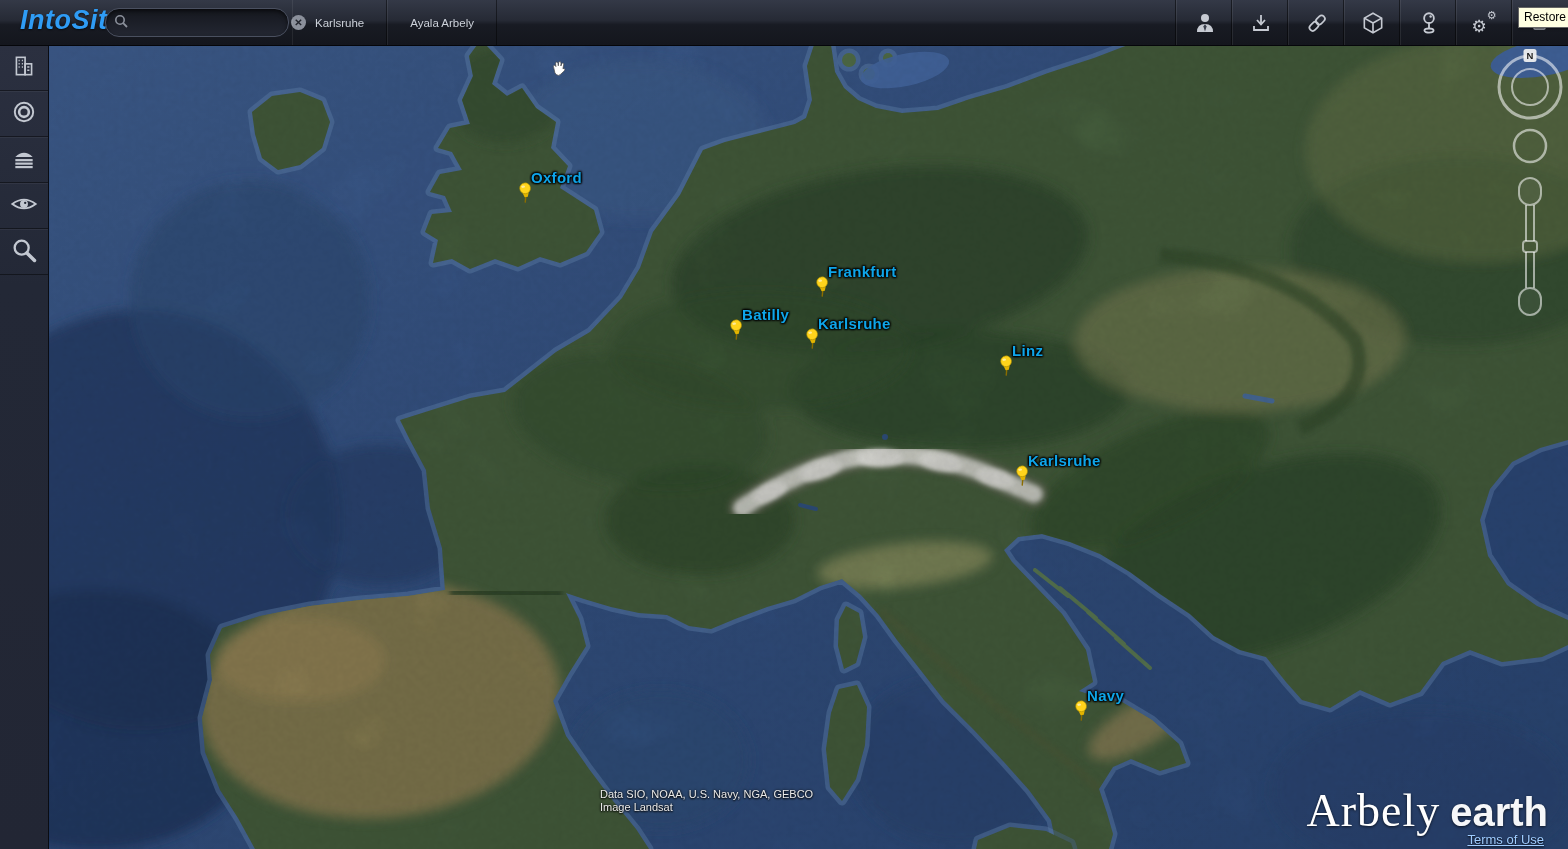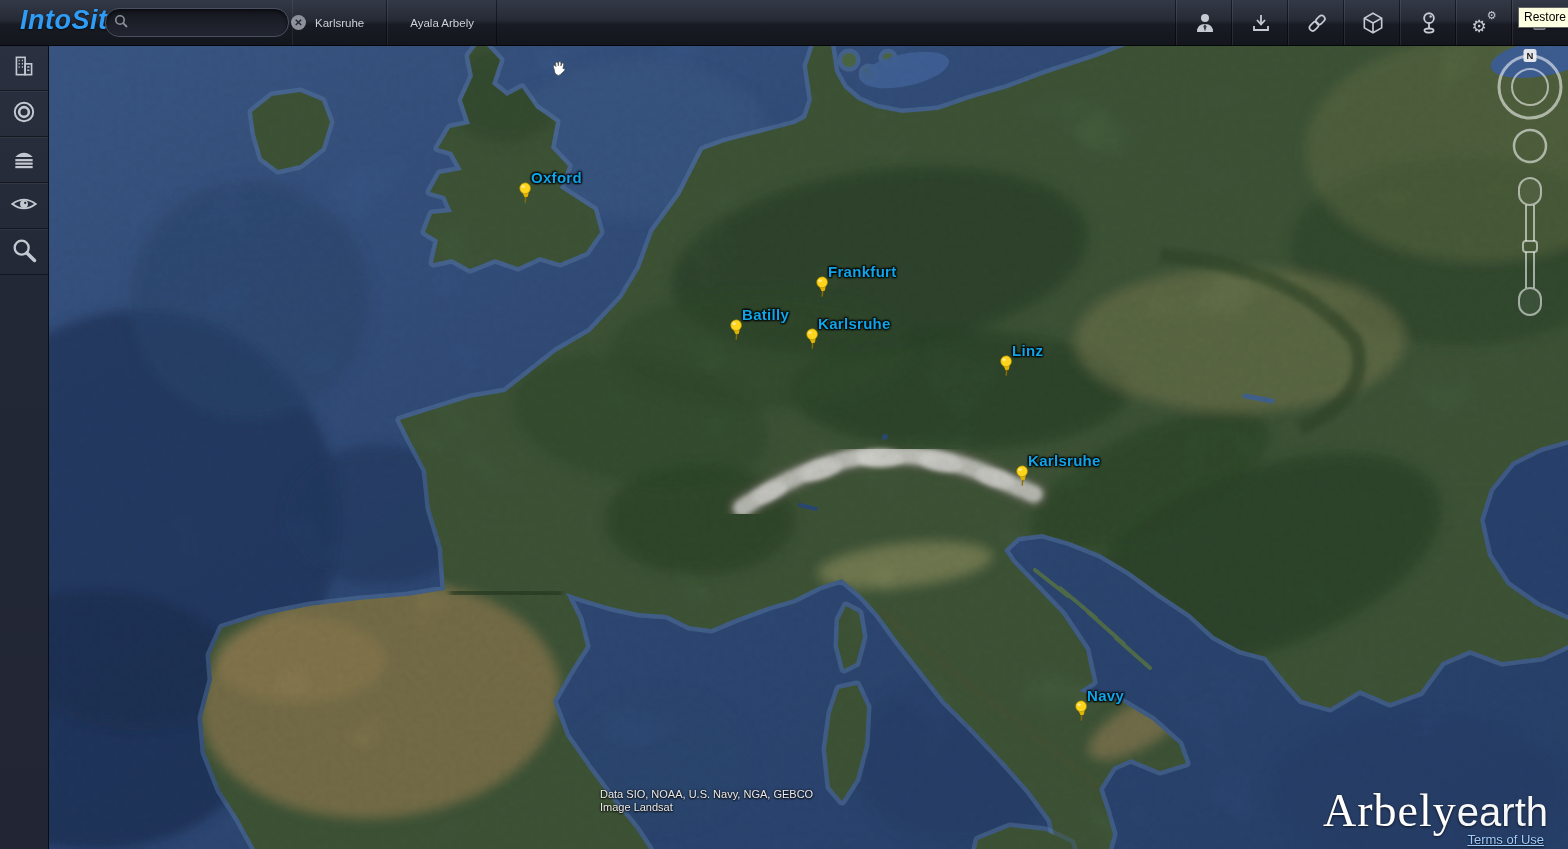--- a/index.html
+++ b/index.html
@@ -71,8 +71,8 @@
   .watermark{position:absolute;right:20px;bottom:12px;color:#fff;white-space:nowrap;
     text-shadow:0 1px 3px rgba(0,0,0,.7);}
   .wm-google{font-family:"Liberation Serif",serif;font-size:46px;letter-spacing:1px;}
-  .wm-earth{font-family:"Liberation Sans",sans-serif;font-size:40px;font-weight:400;
-    opacity:.96;}
+  .wm-earth{font-family:"Liberation Sans",sans-serif;font-size:40px;font-weight:700;
+    opacity:.96;margin-left:10px;}
   .terms{position:absolute;right:24px;bottom:2px;font-size:13px;color:#9ecbff;
     text-decoration:underline;text-shadow:0 1px 2px #000;cursor:pointer;}
 

